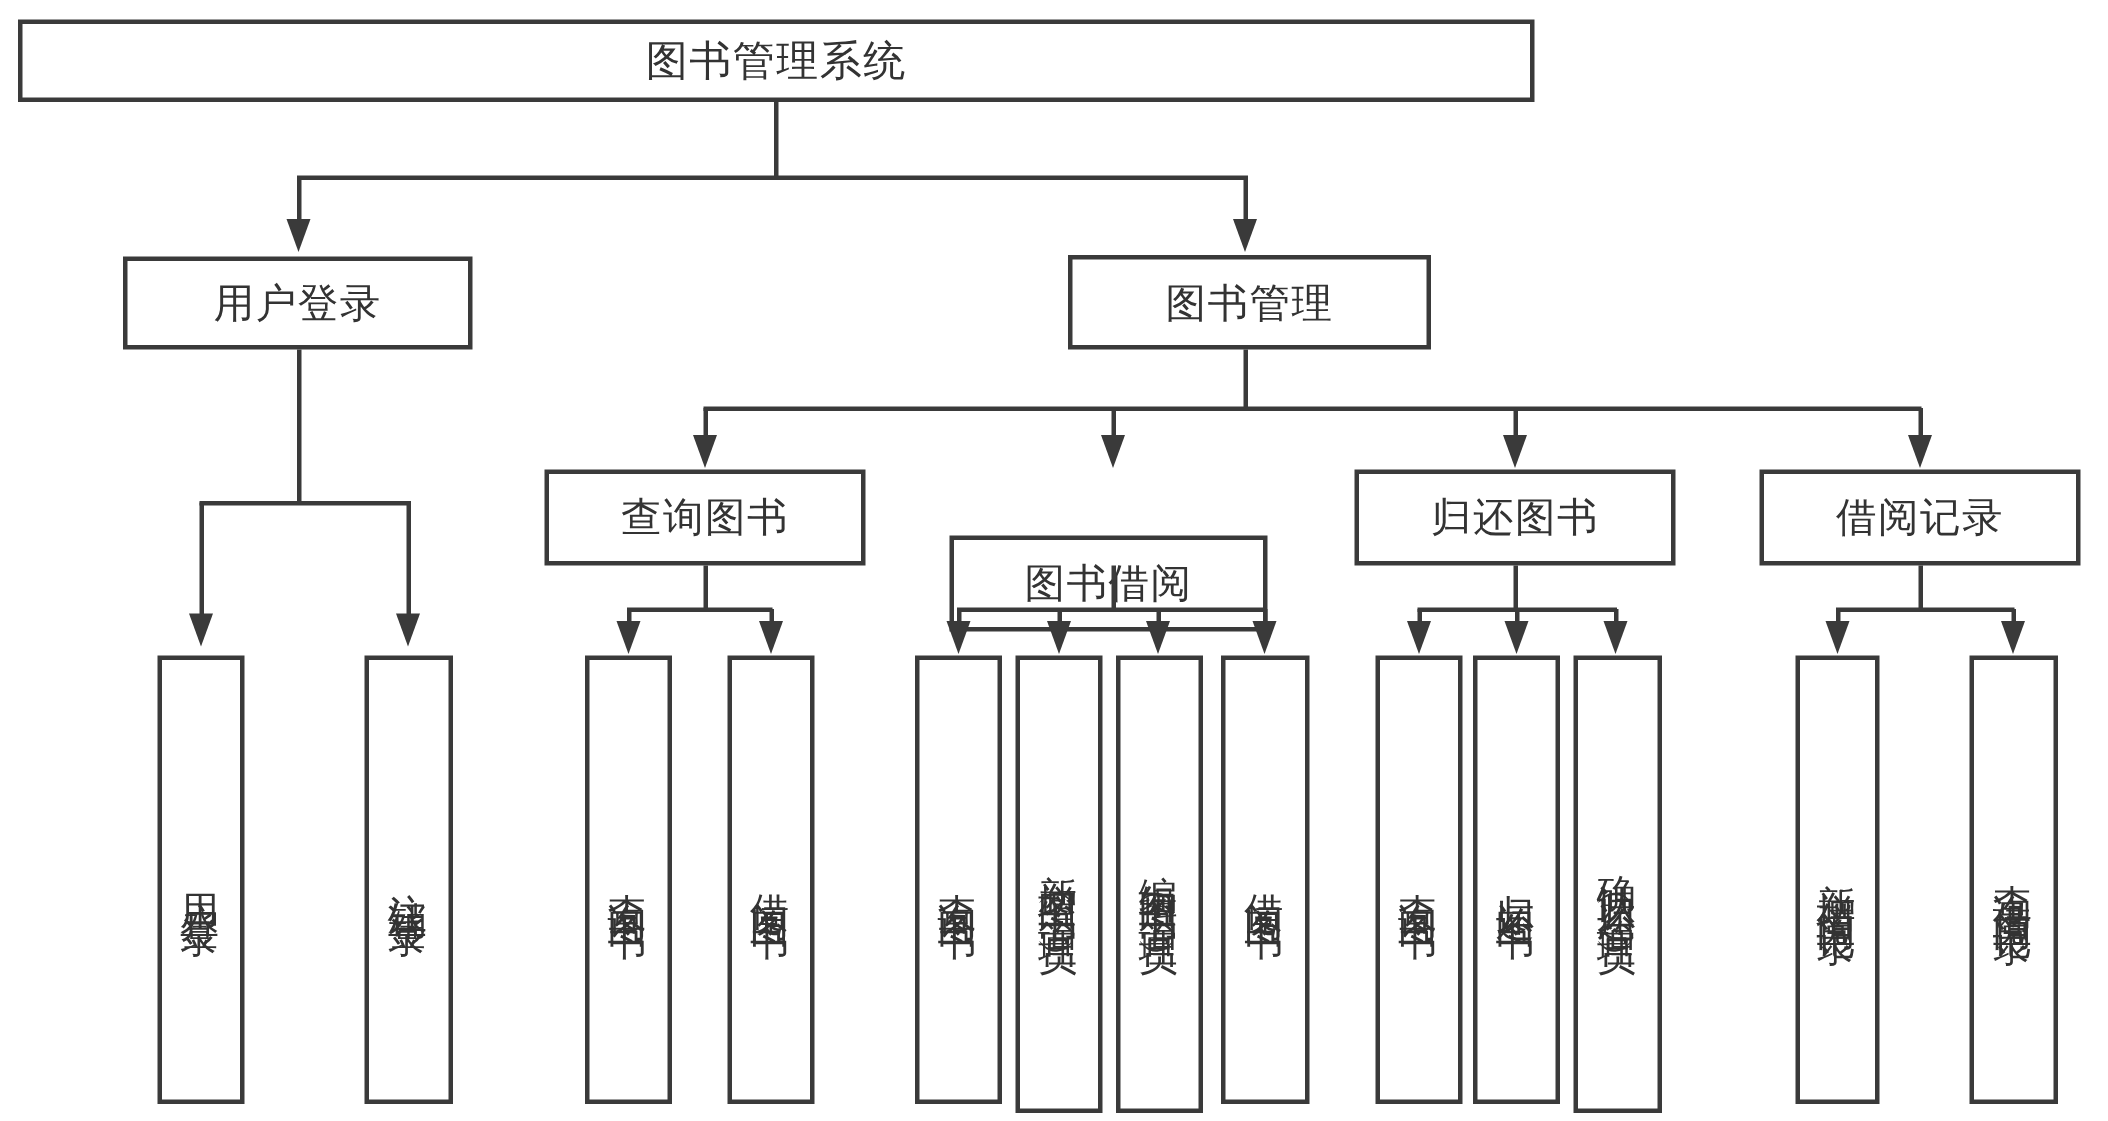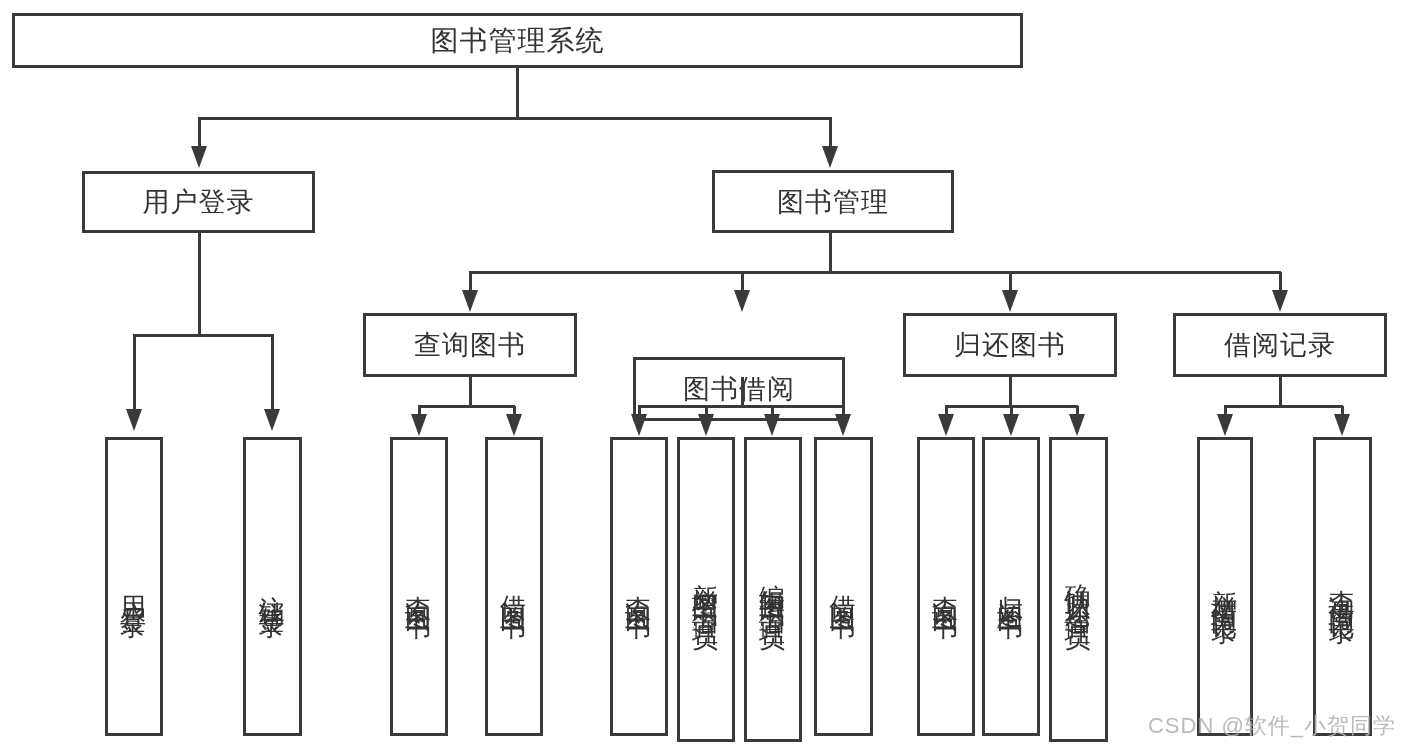--- a/index.html
+++ b/index.html
@@ -144,7 +144,6 @@
   <div class="box vbox" style="left:1197px;top:437px;width:56px;height:299px;">新增借阅记录</div>
   <div class="box vbox" style="left:1313px;top:437px;width:59px;height:299px;">查询借阅记录</div>
 
-  <div class="watermark">CSDN @软件_小贺同学</div>
 </div>
 
 </body></html>

